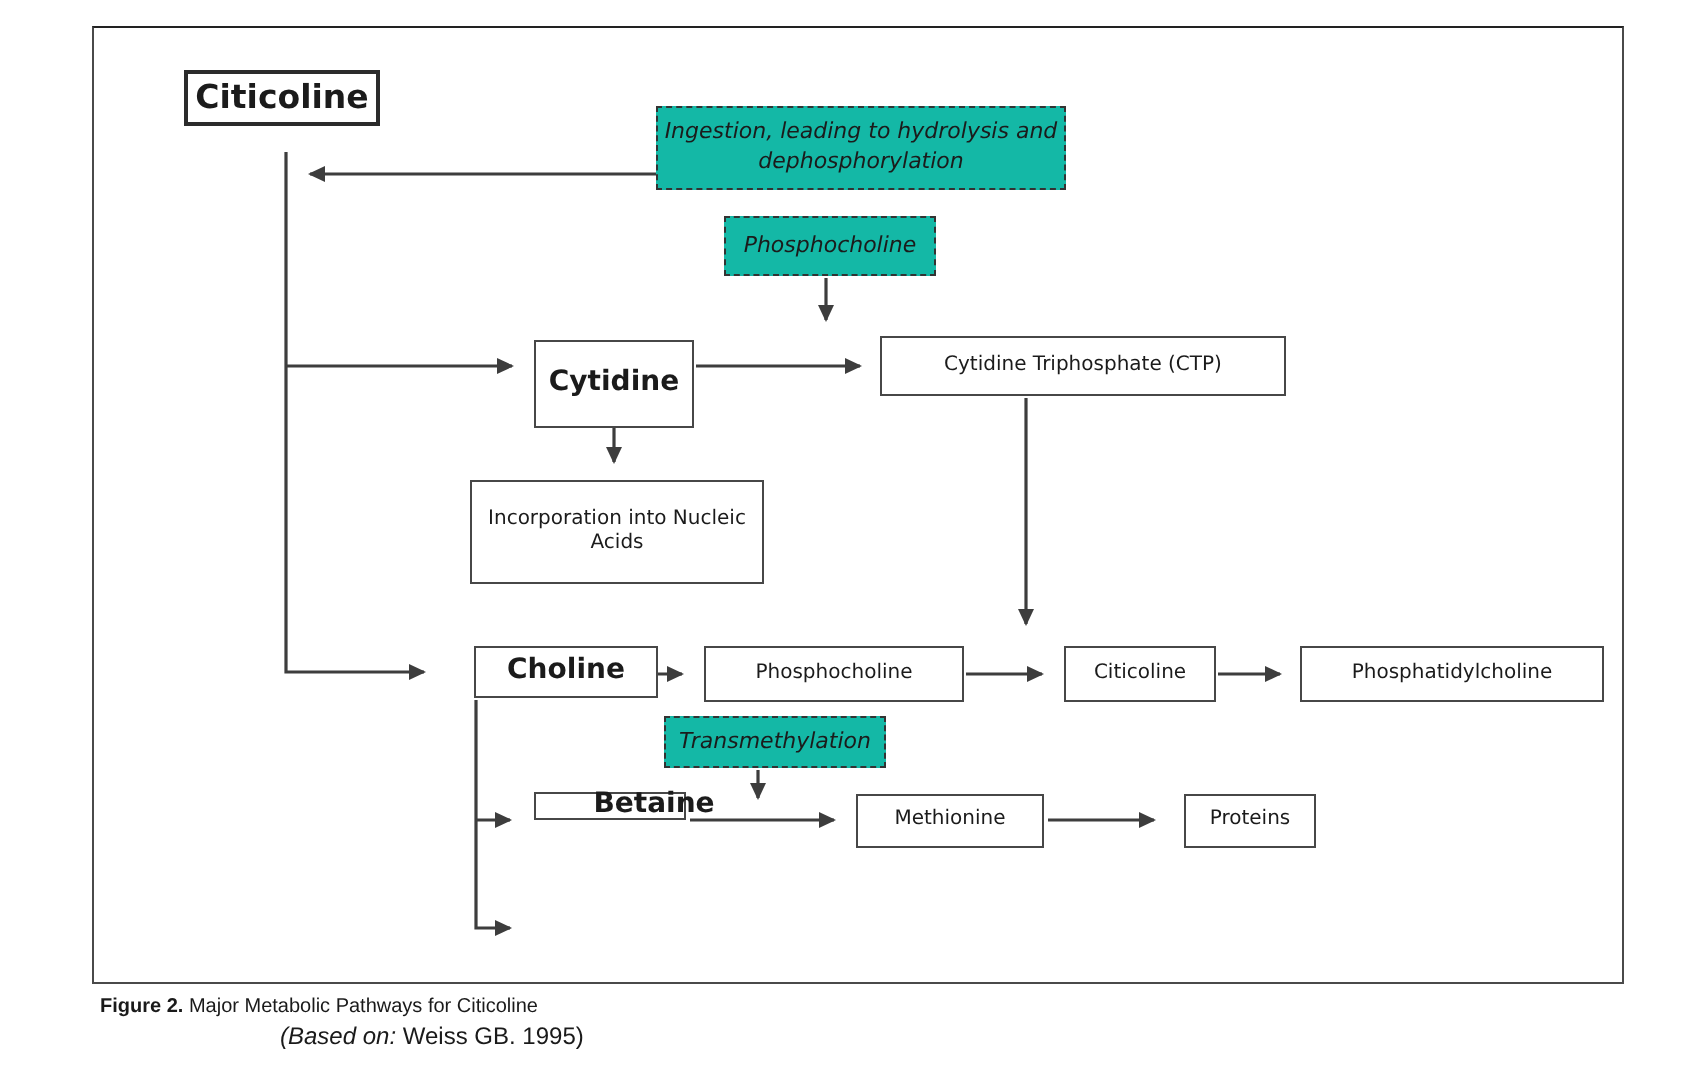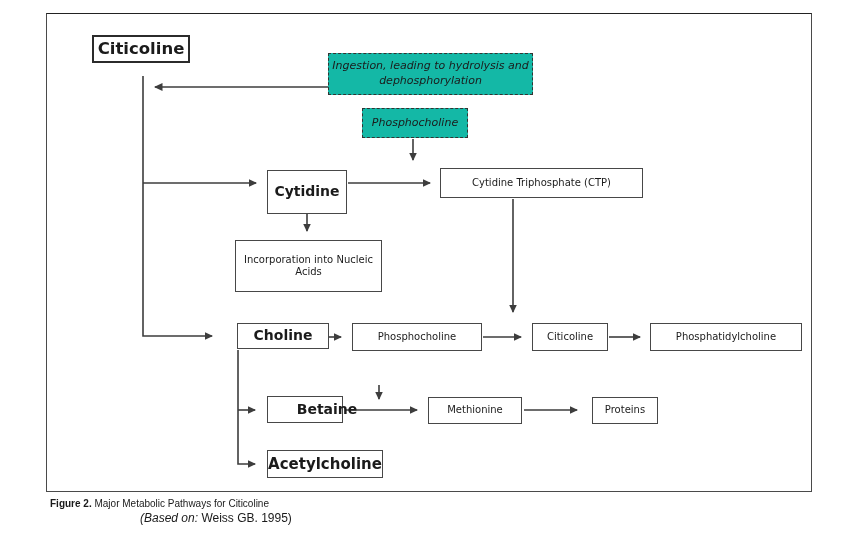--- a/index.html
+++ b/index.html
@@ -87,6 +87,7 @@
 
   <div class="node reg" style="left:650px;top:323px;width:152px;height:28px;">Phosphatidylcholine</div>
 
+  <div class="note" style="left:332px;top:358px;width:111px;height:26px;">Transmethylation</div>
 
   <div class="node bold" style="left:267px;top:396px;width:76px;height:27px;padding-left:44px;">Betaine</div>
 

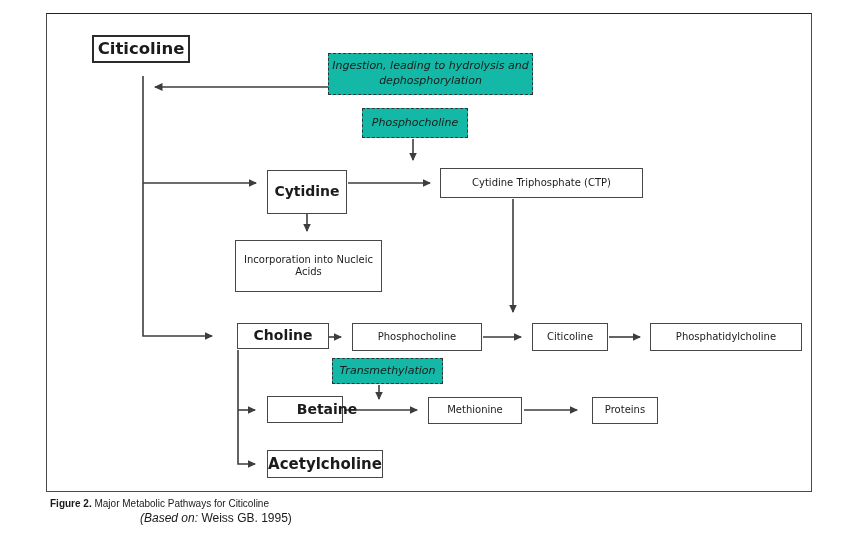--- a/index.html
+++ b/index.html
@@ -89,7 +89,7 @@
 
   <div class="note" style="left:332px;top:358px;width:111px;height:26px;">Transmethylation</div>
 
-  <div class="node bold" style="left:267px;top:396px;width:76px;height:27px;padding-left:44px;">Betaine</div>
+  <div class="node bold" style="left:267px;top:396px;width:76px;height:14px;padding-left:44px;">Betaine</div>
 
   <div class="node reg" style="left:428px;top:397px;width:94px;height:27px;">Methionine</div>
 

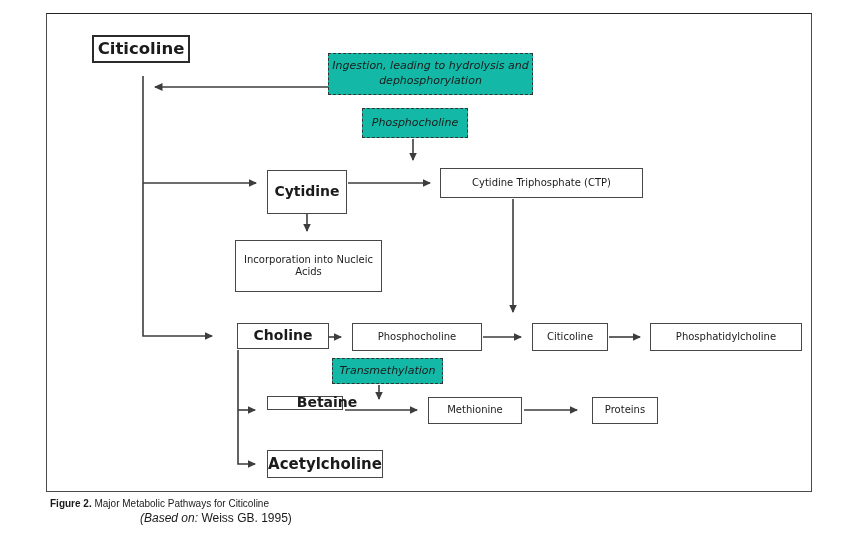--- a/index.html
+++ b/index.html
@@ -95,7 +95,6 @@
 
   <div class="node reg" style="left:592px;top:397px;width:66px;height:27px;">Proteins</div>
 
-  <div class="node bold" style="left:267px;top:450px;width:116px;height:28px;font-size:15px;">Acetylcholine</div>
 
   <div class="caption">
     <div class="line1"><b>Figure 2.</b><span> Major Metabolic Pathways for Citicoline</span></div>

